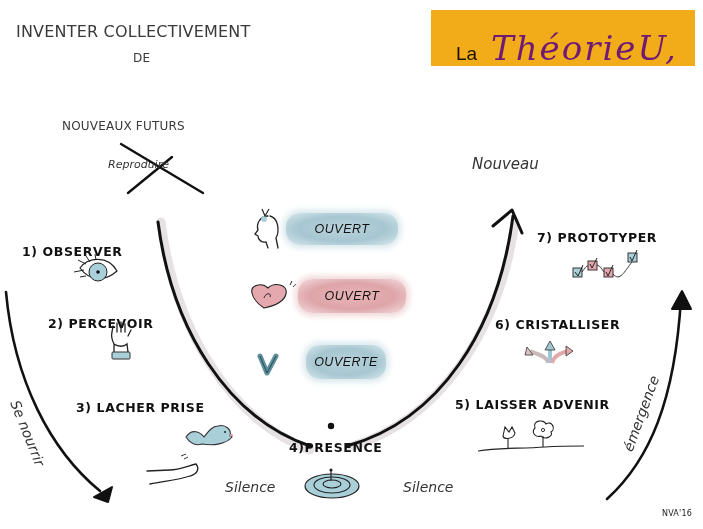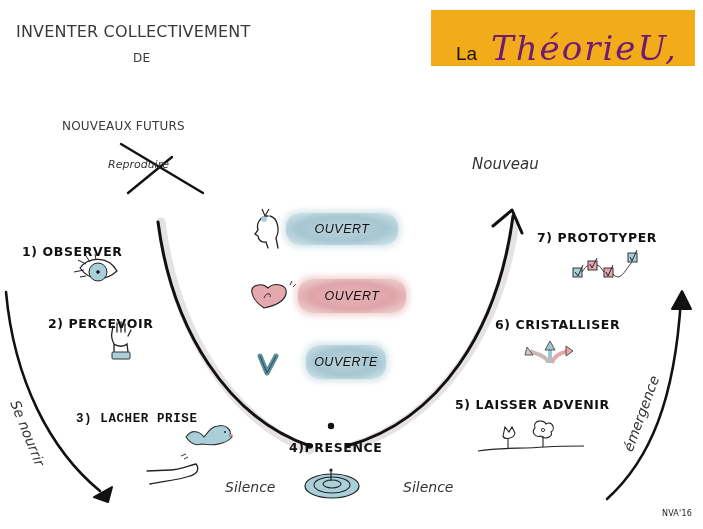--- a/index.html
+++ b/index.html
@@ -147,7 +147,7 @@
 
 <div class="step" style="left:22px; top:244px;">1) OBSERVER</div>
 <div class="step" style="left:48px; top:316px;">2) PERCEVOIR</div>
-<div class="step" style="left:76px; top:412px;font-family:Liberation Mono, monospace;">3) LACHER PRISE</div>
+<div class="step" style="left:76px; top:400px;">3) LACHER PRISE</div>
 <div class="step" style="left:289px; top:440px;">4)PRESENCE</div>
 <div class="step" style="left:455px; top:397px;">5) LAISSER ADVENIR</div>
 <div class="step" style="left:495px; top:317px;">6) CRISTALLISER</div>

